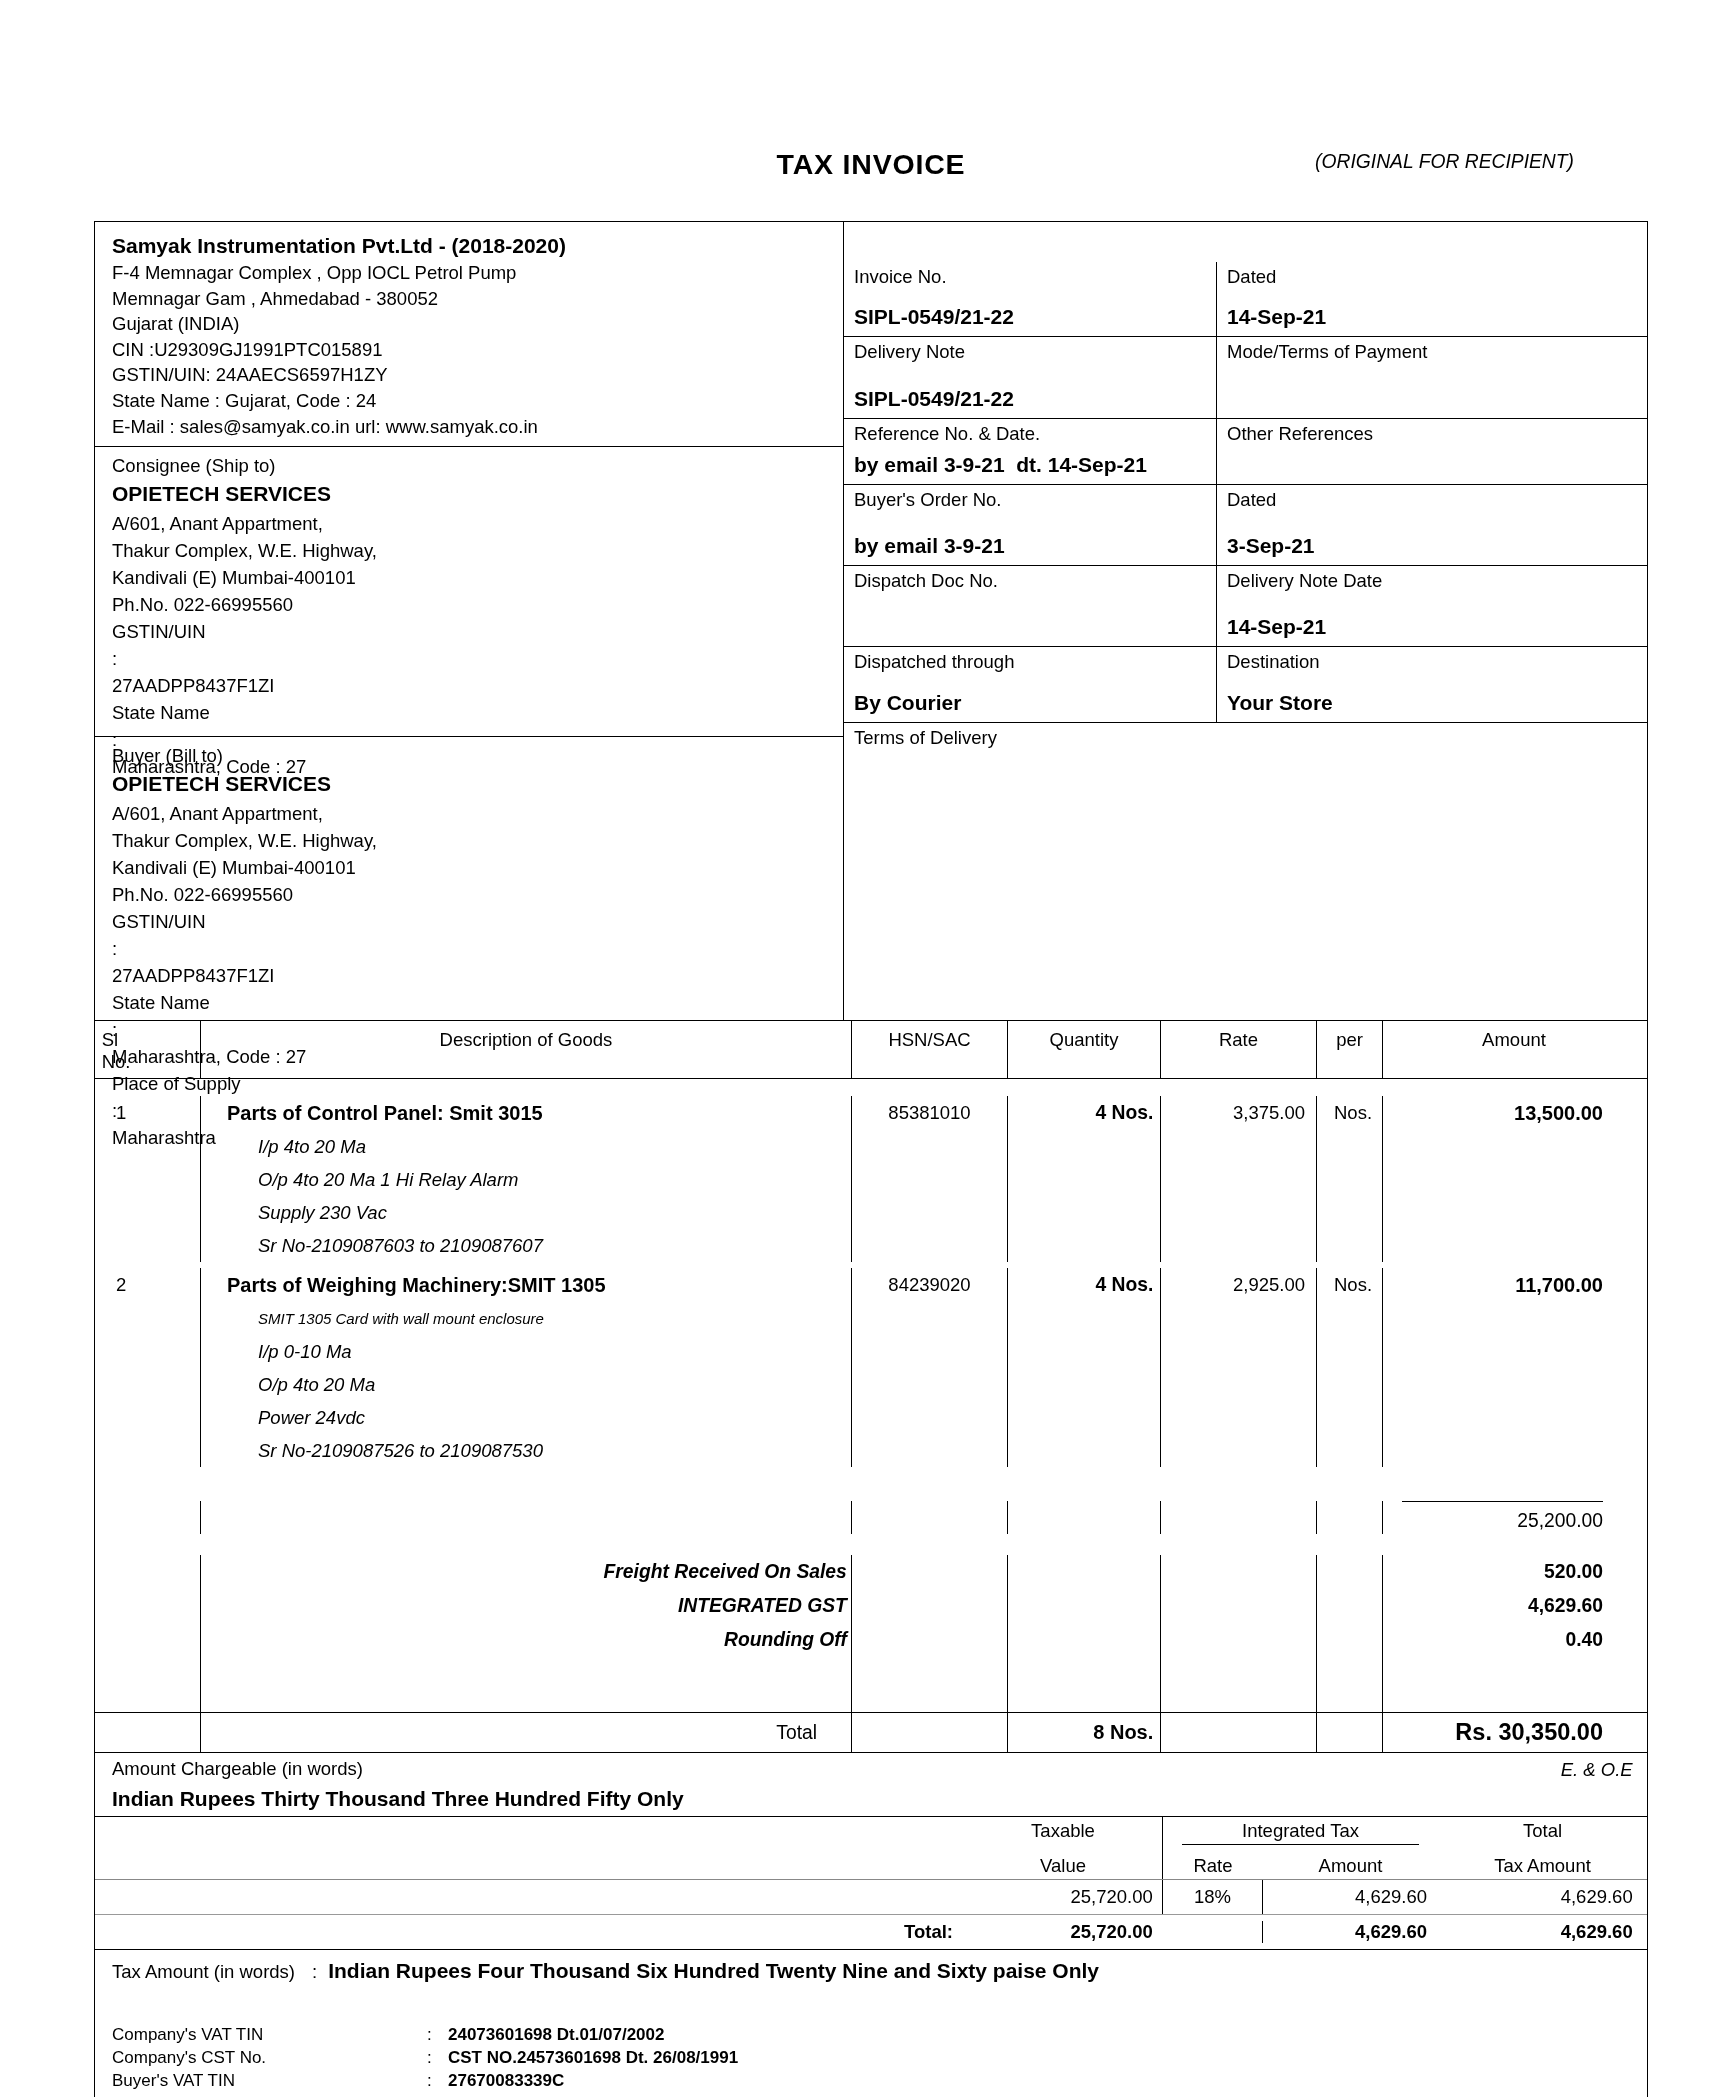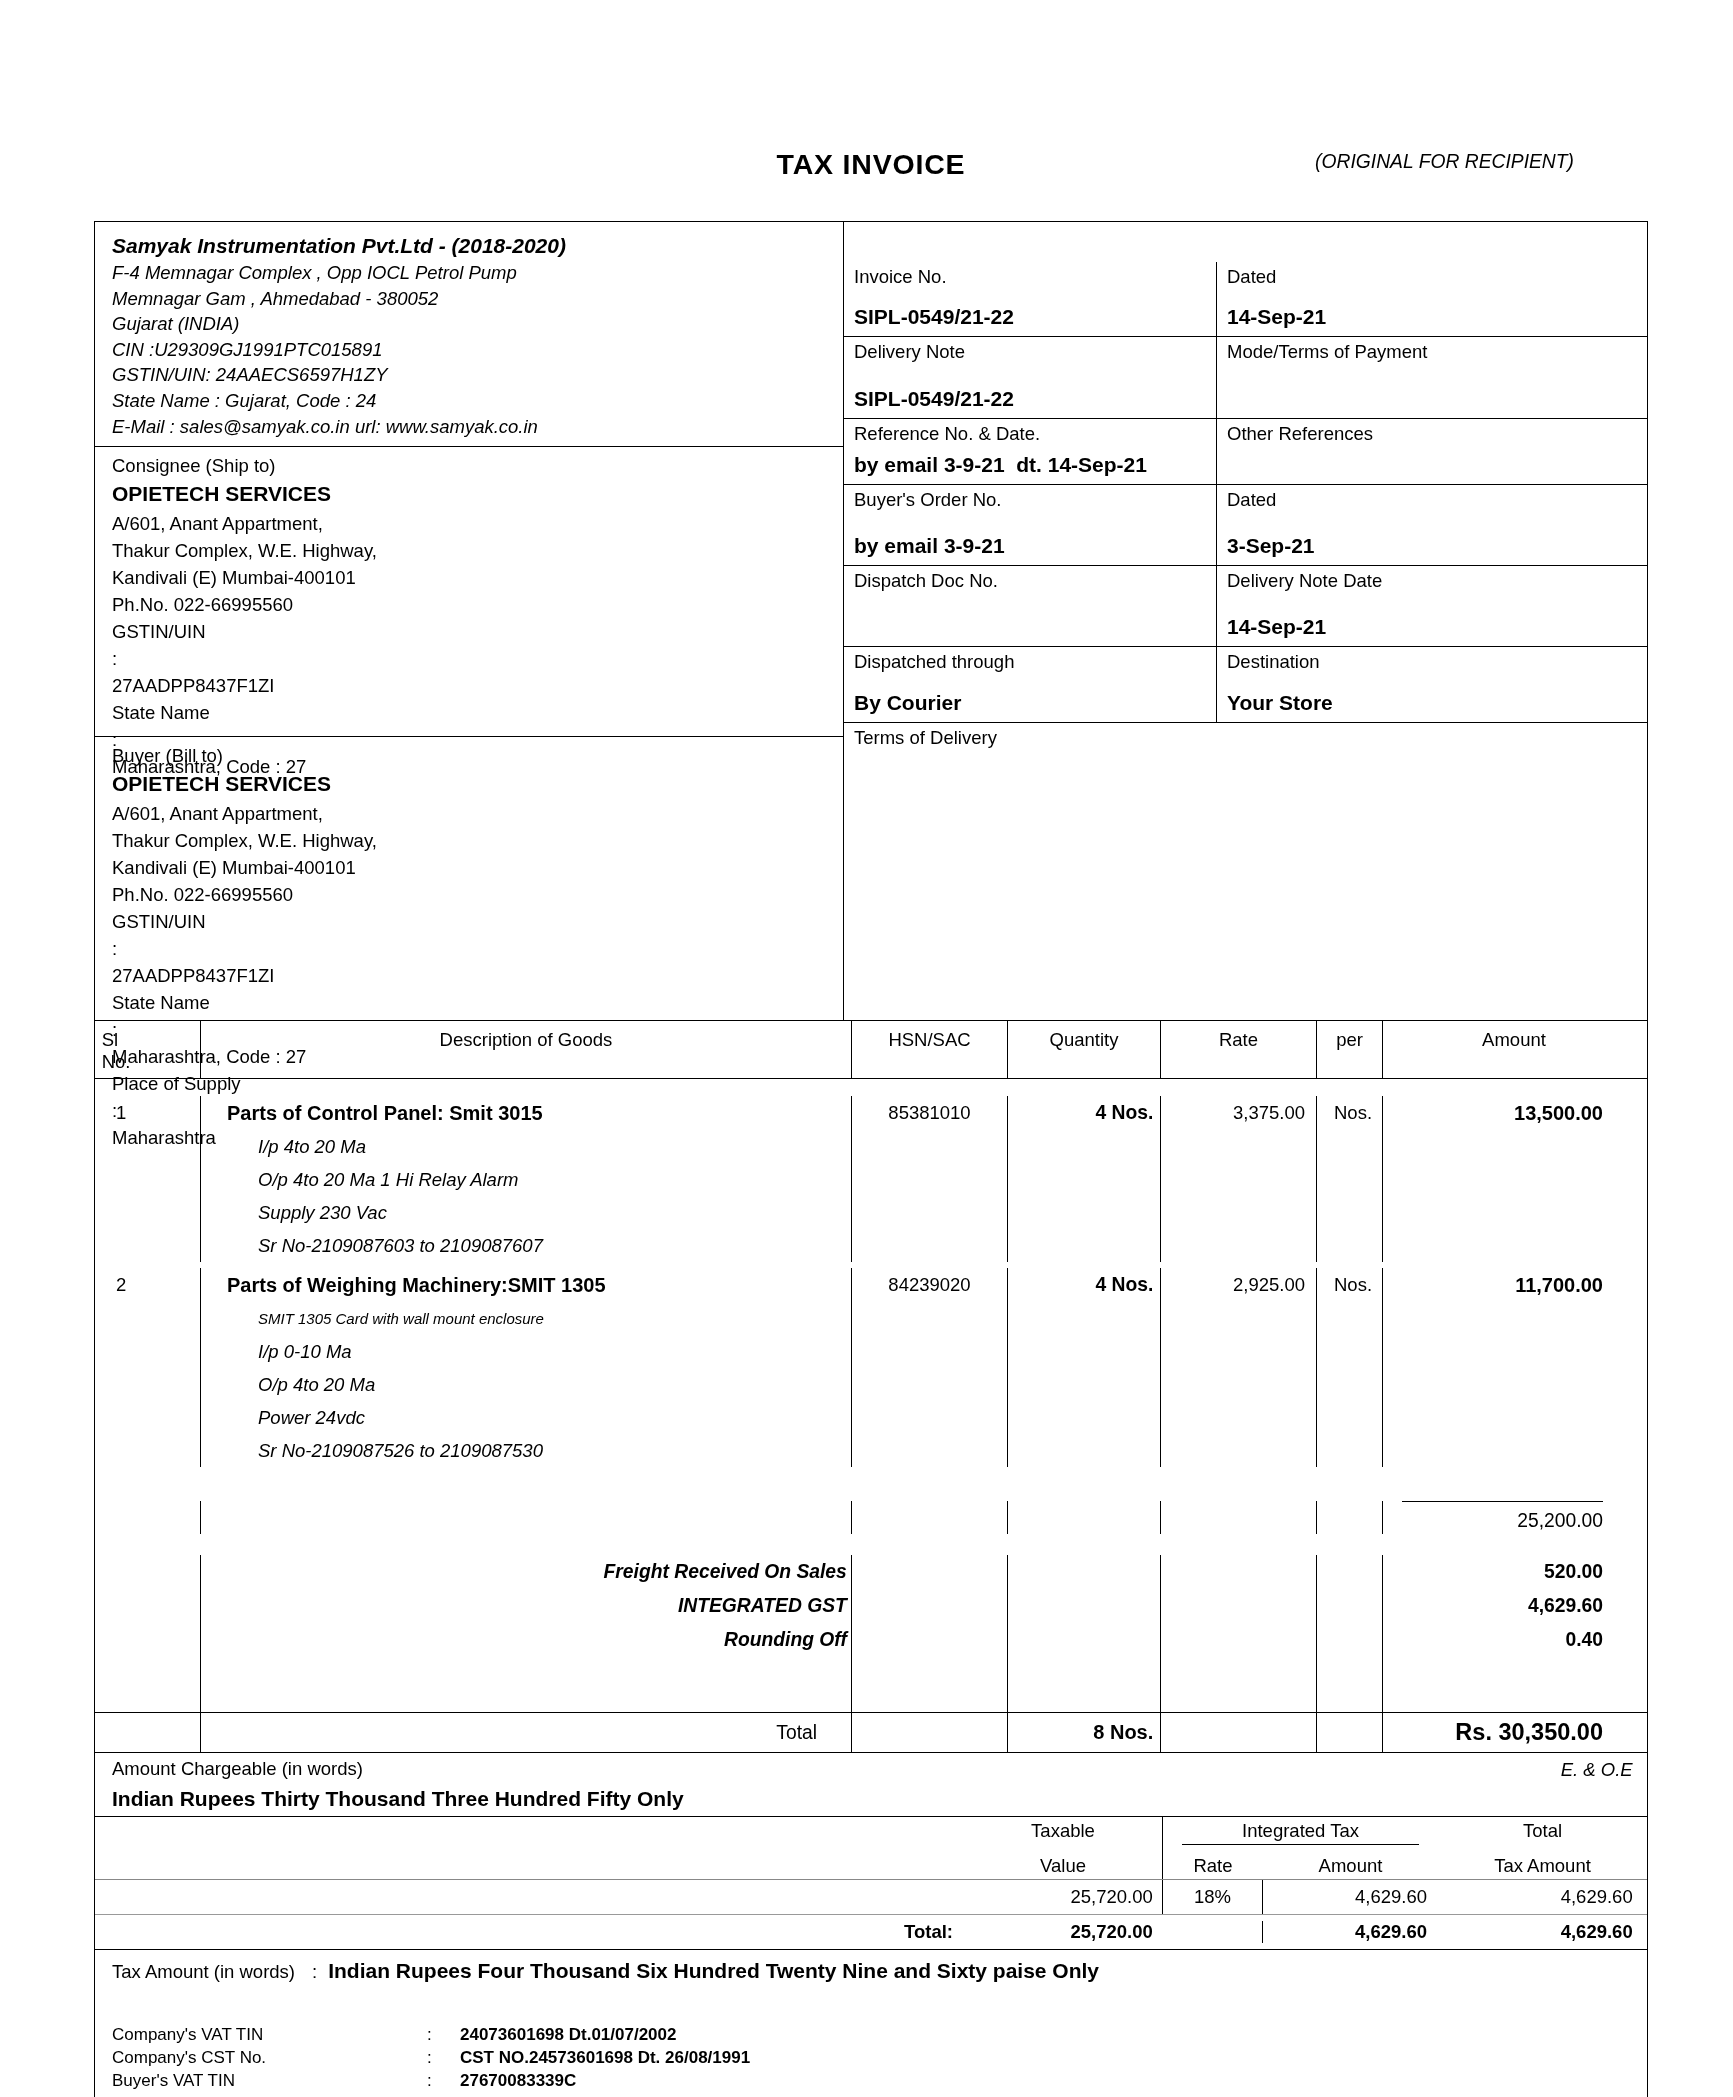--- a/index.html
+++ b/index.html
@@ -17,7 +17,7 @@
   .left-col{width:749px;flex:none;border-right:1.3px solid #000;box-sizing:border-box;
             display:flex;flex-direction:column;}
   .company{height:225px;flex:none;border-bottom:1.3px solid #000;box-sizing:border-box;
-           padding:10px 12.6px 0 17px;font-style:italic;}
+           padding:10px 12.6px 0 17px;}
   .company-name{font-size:21px;font-weight:bold;line-height:28px;}
   .addr-line{font-size:18.5px;line-height:25.6px;}
   .party{padding:5.9px 12.6px 0 17px;box-sizing:border-box;}

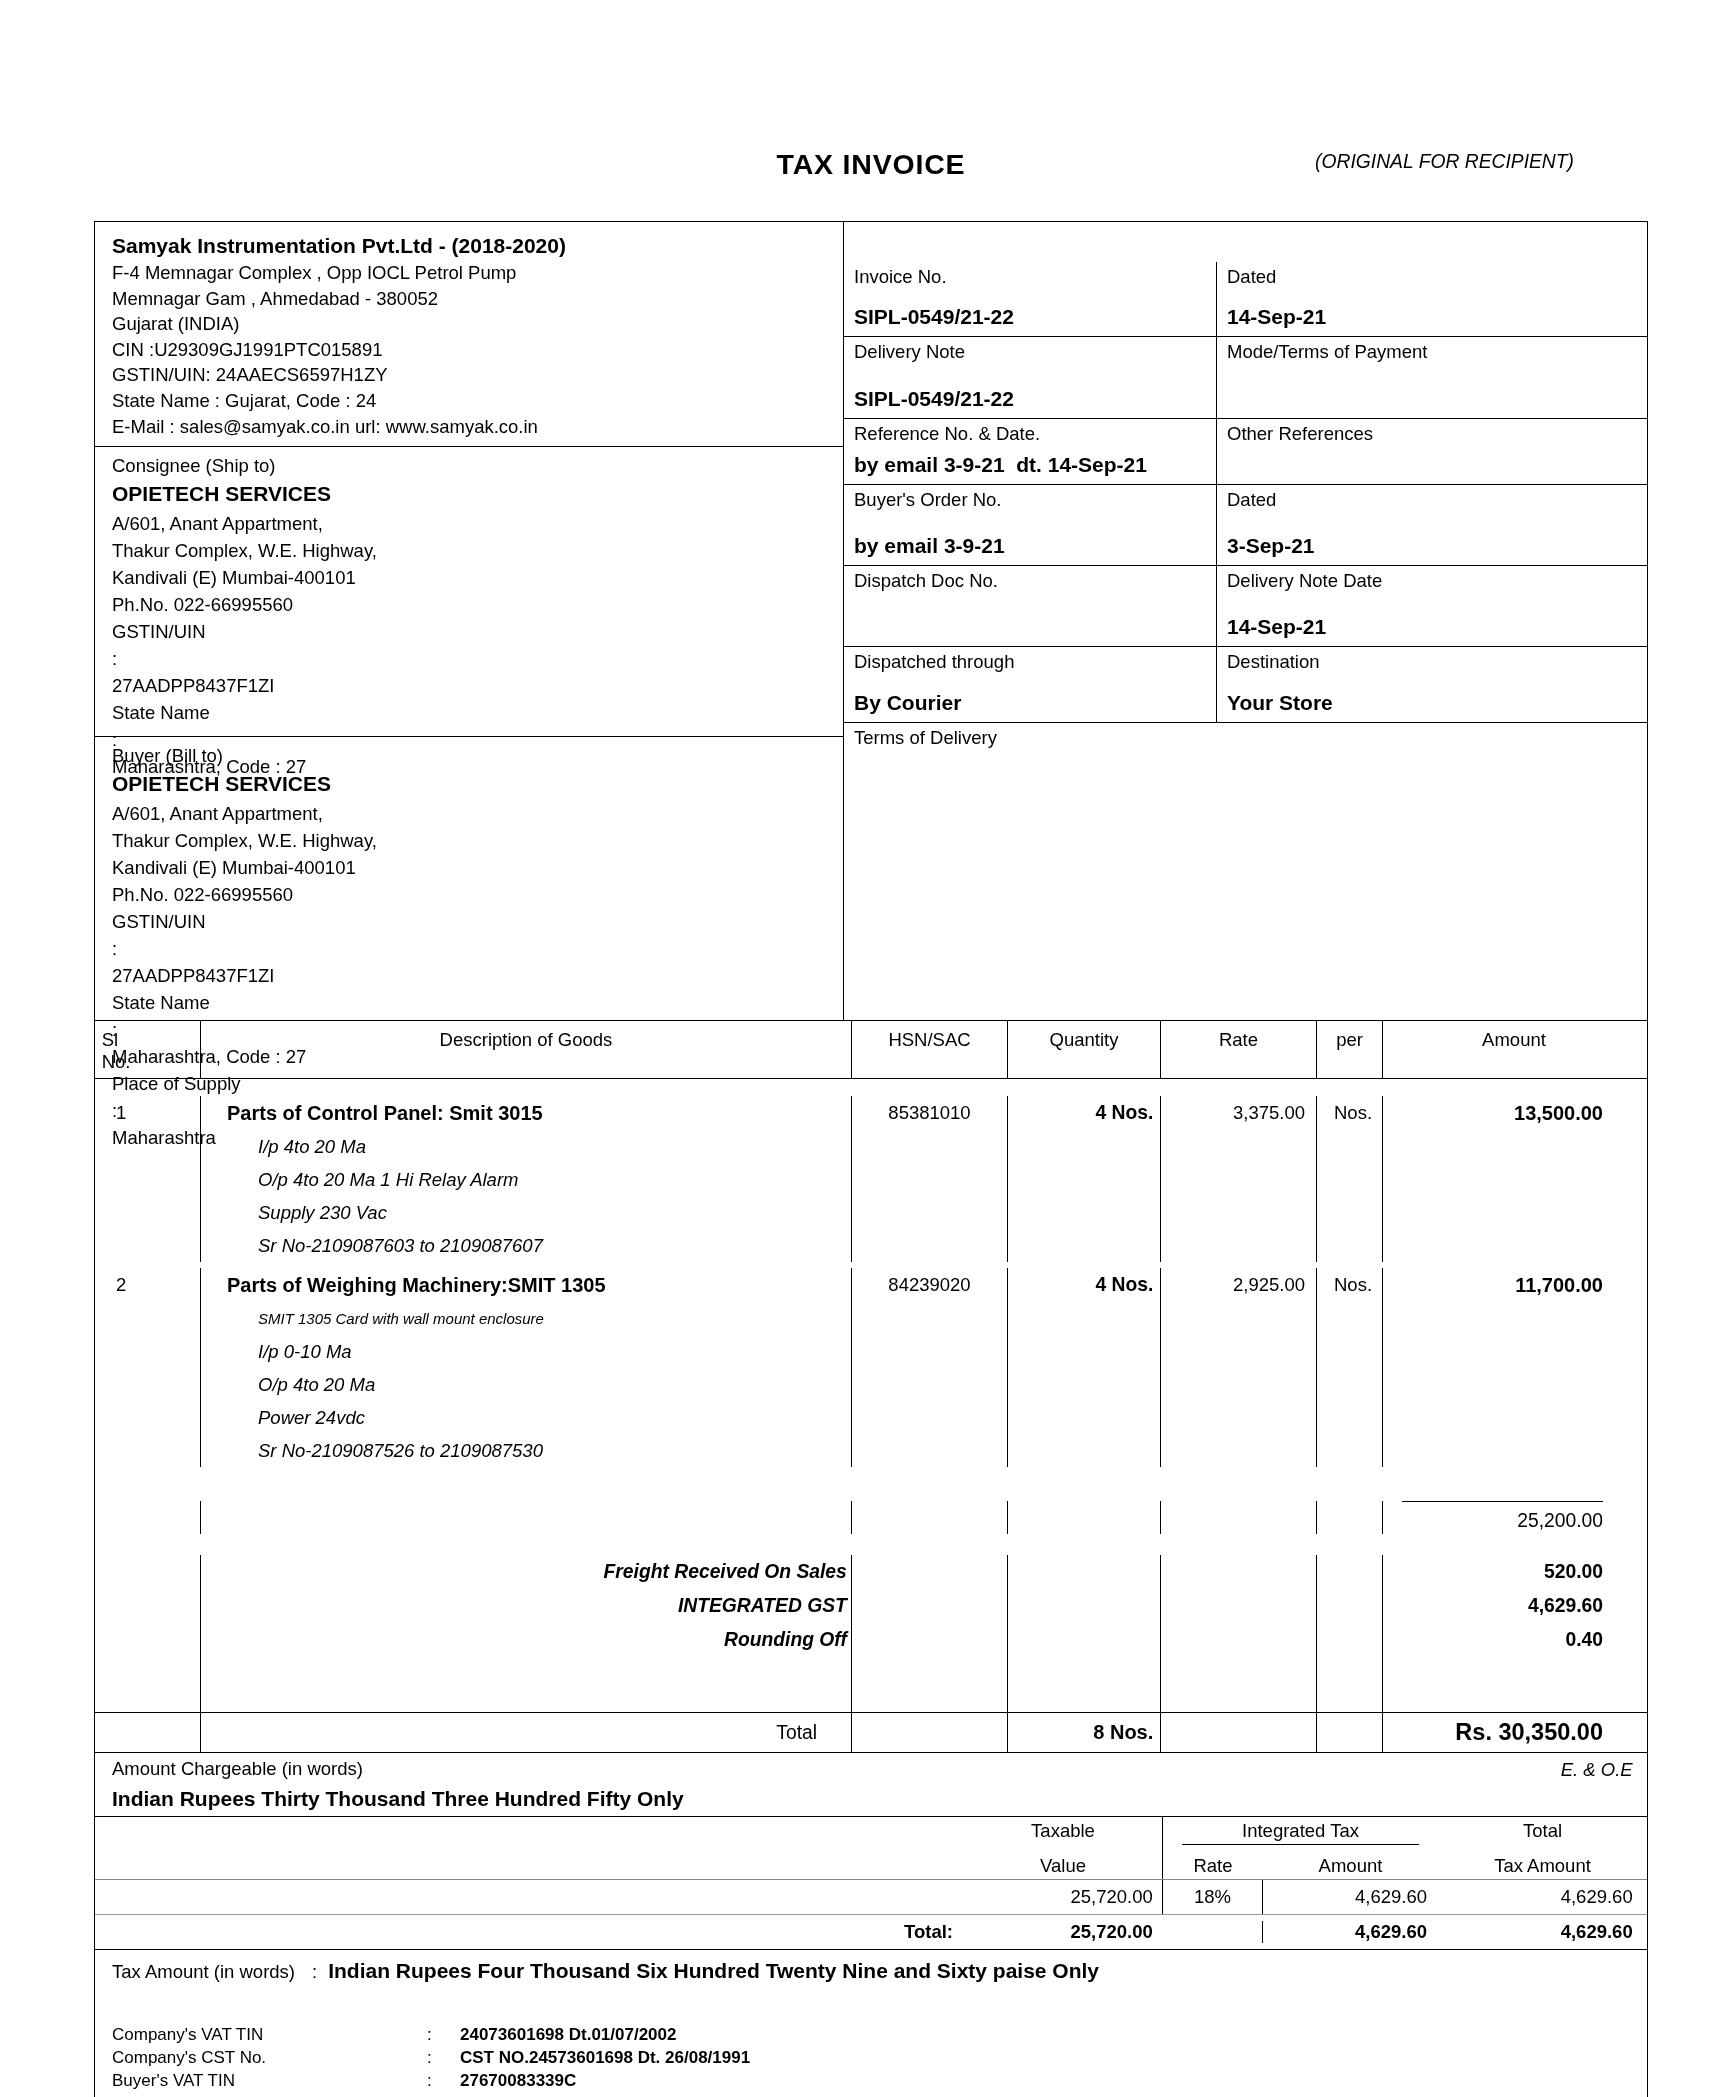--- a/index.html
+++ b/index.html
@@ -127,7 +127,7 @@
   .vat-row{display:flex;font-size:17px;line-height:23px;}
   .vat-label{width:315px;flex:none;}
   .vat-colon{width:21px;flex:none;}
-  .vat-value{font-weight:bold;white-space:pre-wrap;margin-left:12px;}
+  .vat-value{font-weight:bold;white-space:pre-wrap;}
 </style>
 </head>
 <body>

